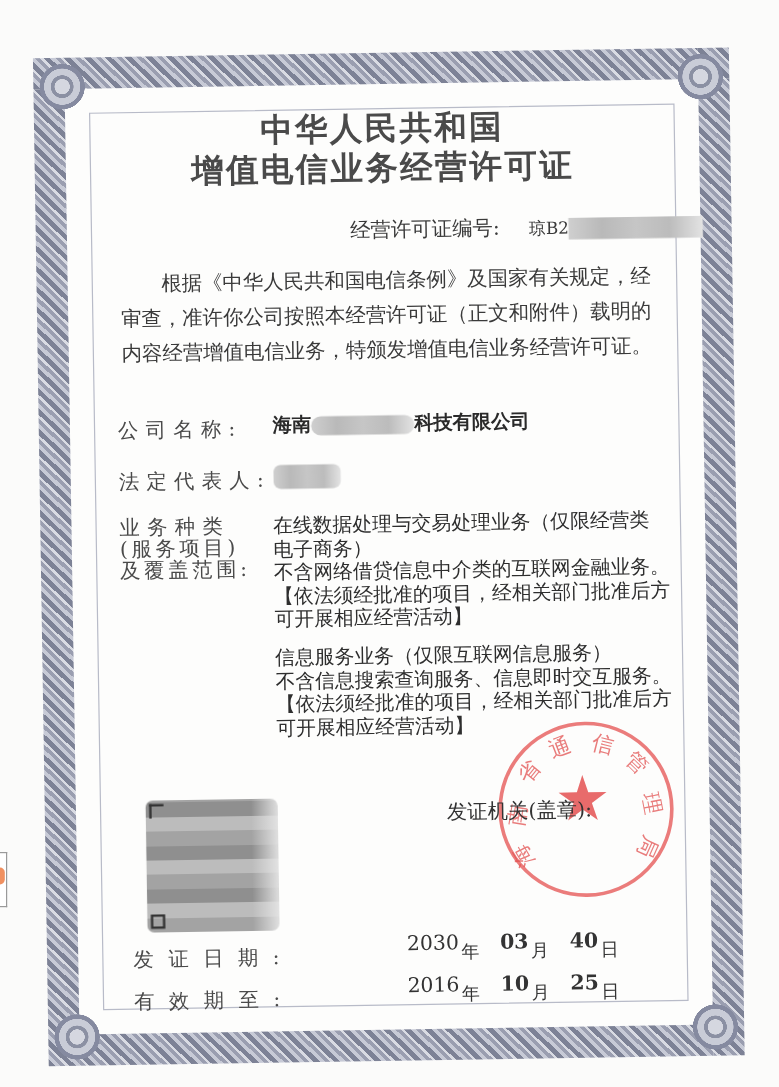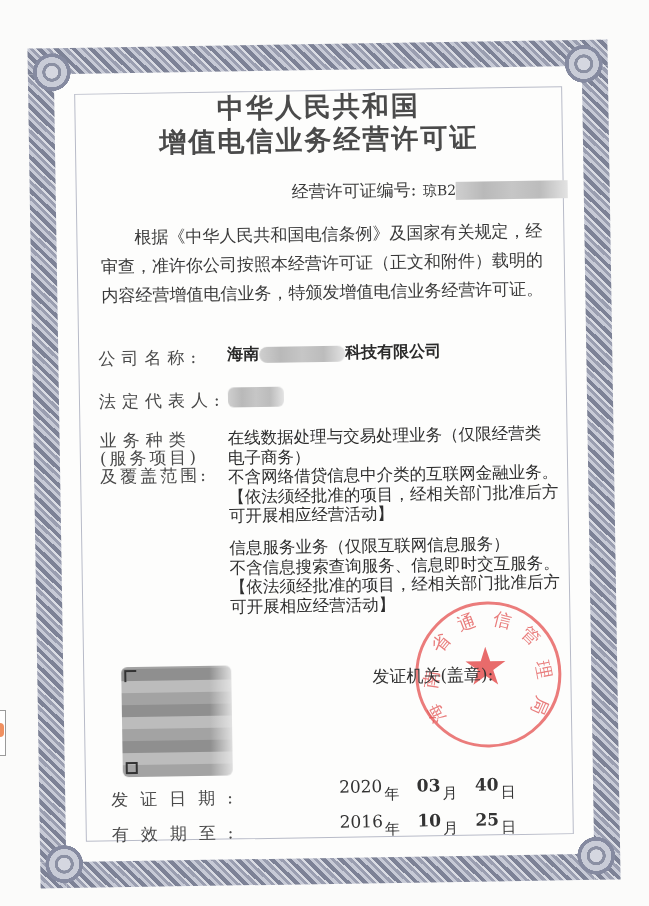--- a/index.html
+++ b/index.html
@@ -44,7 +44,7 @@
     .title-1 { left: 0; right: 0; text-align: center; top: 45px; font-size: 27px; font-weight: bold; color: #4a4a4a; letter-spacing: 2px; font-family: "DejaVu Sans", sans-serif; }
     .title-2 { left: 0; right: 0; text-align: center; top: 78px; font-size: 27px; font-weight: bold; color: #4a4a4a; letter-spacing: 2px; font-family: "DejaVu Sans", sans-serif; }
     .license-no { left: 262px; top: 136px; font-size: 17px; }
-    .license-no .val { font-size: 14px; margin-left: 1px; }
+    .license-no .val { font-size: 14px; margin-left: 19px; }
     .blur { display: inline-block; vertical-align: middle; background: linear-gradient(90deg, #cfcfcf, #b9b9b9, #c6c6c6, #bcbcbc, #e3e3e3); filter: blur(0.6px); }
     .preamble { left: 70px; top: 176px; width: 500px; font-size: 17px; line-height: 29px; white-space: normal; }
     .preamble p { margin: 0; }

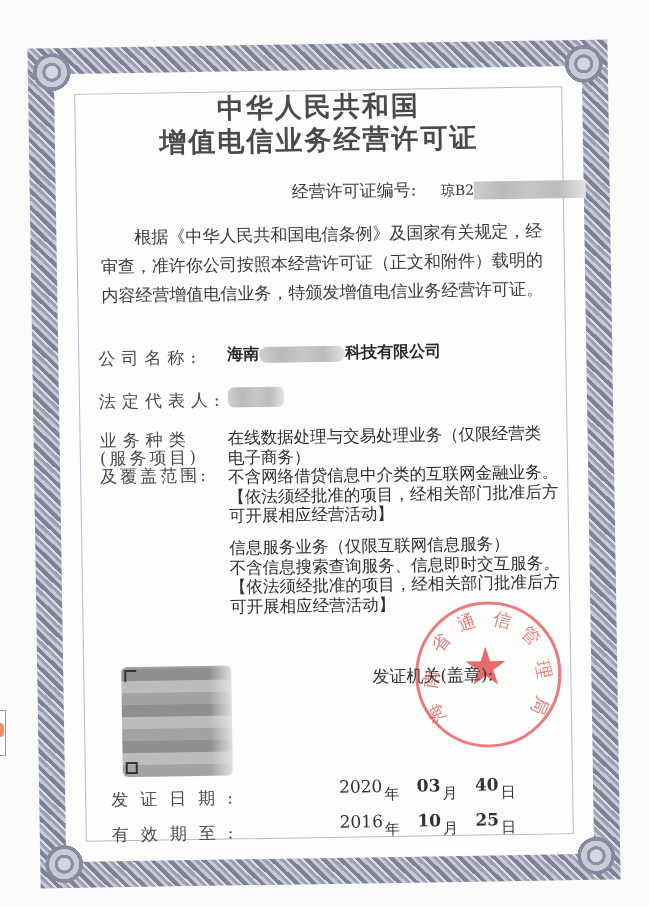--- a/index.html
+++ b/index.html
@@ -160,7 +160,7 @@
 
   <div class="abs date-label issue-date-label">发证日期:</div>
   <div class="abs date-row issue-date">
-    <span class="y">2020</span><span class="u">年</span>
+    <span class="y">2030</span><span class="u">年</span>
     <span class="n">03</span><span class="u">月</span>
     <span class="n">40</span><span class="u">日</span>
   </div>

